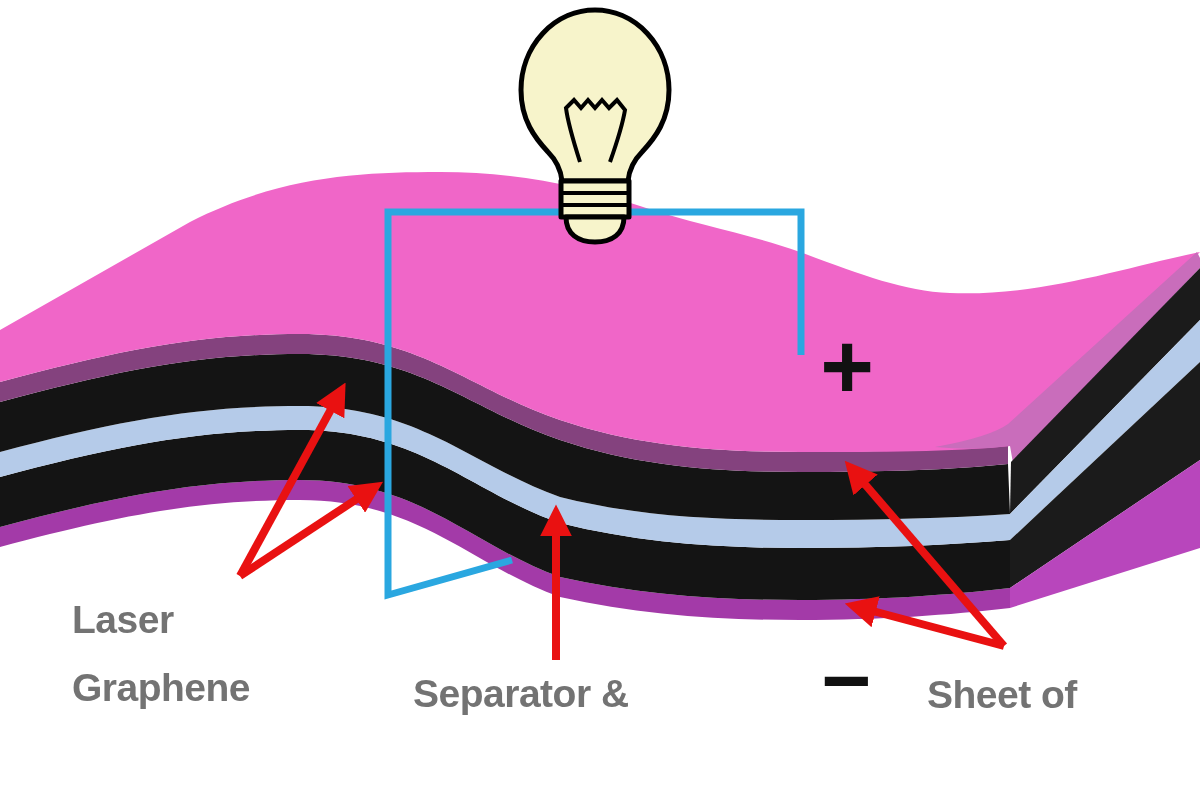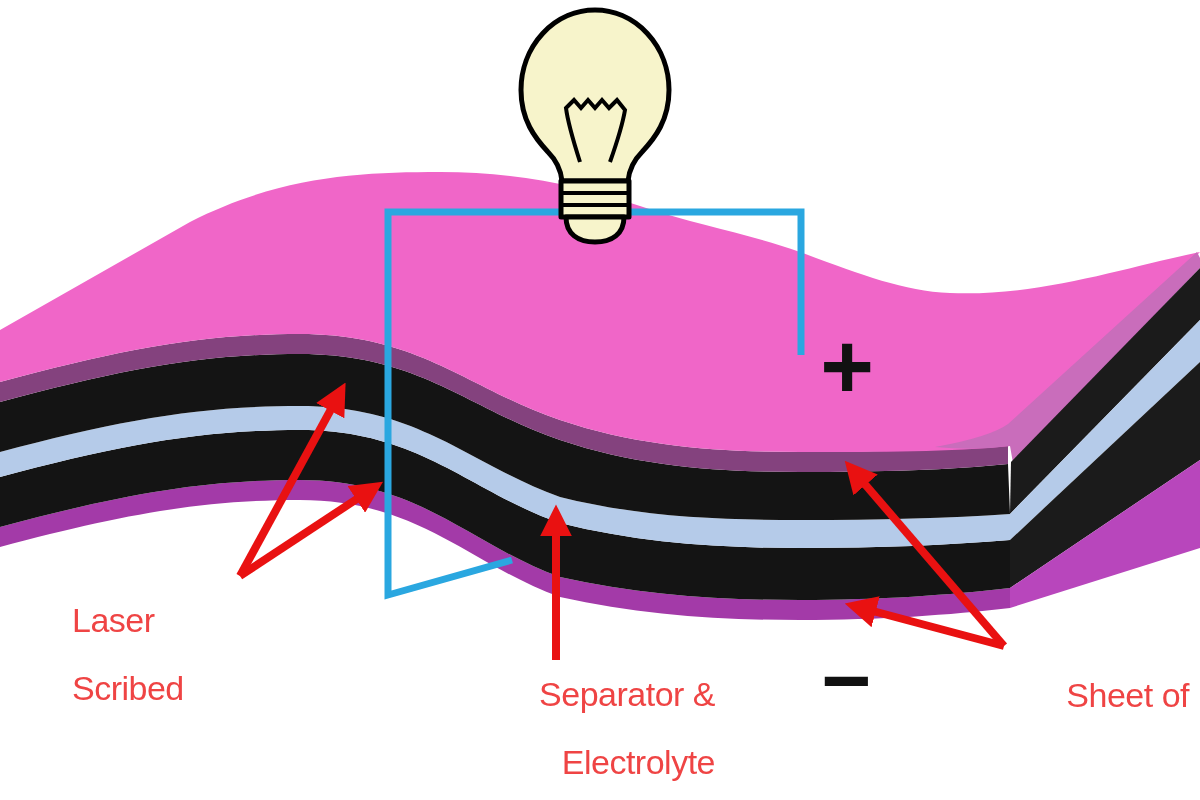--- a/index.html
+++ b/index.html
@@ -6,7 +6,7 @@
   #stage{position:relative;width:1200px;height:800px;overflow:hidden;background:#ffffff;
          font-family:"Liberation Sans","DejaVu Sans",sans-serif;}
   #diagram-svg{position:absolute;left:0;top:0;}
-  .label{position:absolute;color:#ef4444;font-weight:normal;font-size:34px;line-height:68px;
+  .label{position:absolute;color:#737373;font-weight:bold;font-size:39px;line-height:68px;
          letter-spacing:-0.5px;white-space:nowrap;}
   .label.centered{text-align:right;}
   .terminal{position:absolute;display:flex;align-items:center;justify-content:center;

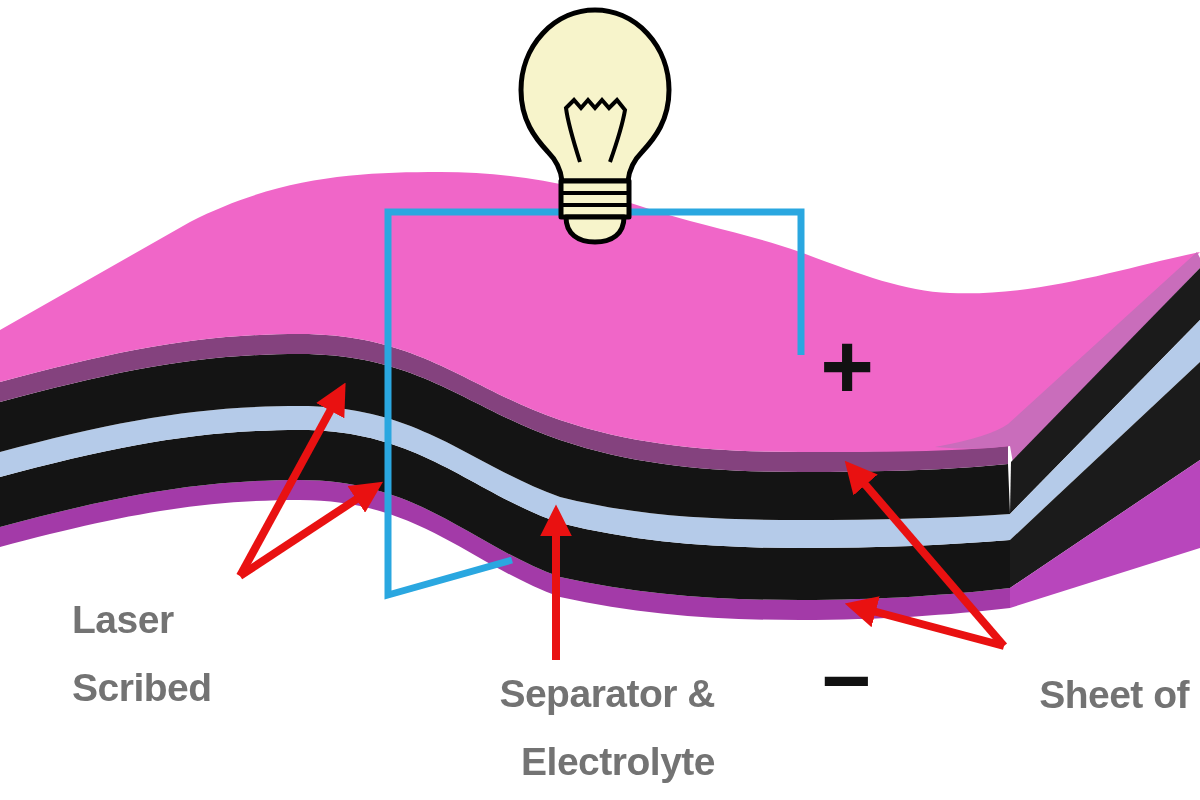--- a/index.html
+++ b/index.html
@@ -73,7 +73,7 @@
 
   <div class="label" id="label-lsg">
     <div>Laser</div>
-    <div>Scribed</div>
+    <div>Graphene</div>
   </div>
 
   <div class="label centered" id="label-sep">

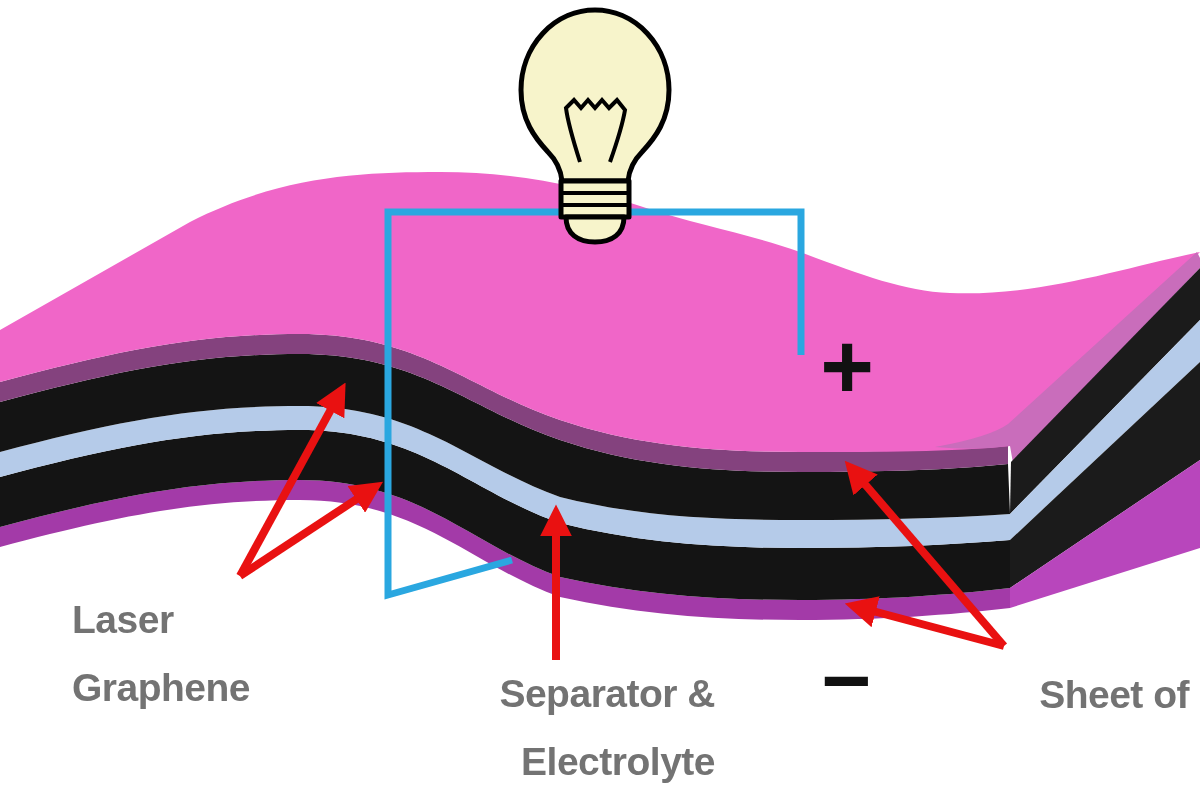--- a/index.html
+++ b/index.html
@@ -8,7 +8,7 @@
   #diagram-svg{position:absolute;left:0;top:0;}
   .label{position:absolute;color:#737373;font-weight:bold;font-size:39px;line-height:68px;
          letter-spacing:-0.5px;white-space:nowrap;}
-  .label.centered{text-align:right;}
+  .label.centered{text-align:left;}
   .terminal{position:absolute;display:flex;align-items:center;justify-content:center;
             color:#111111;font-weight:bold;}
   #positive-terminal{left:805px;top:318px;width:84px;height:96px;font-size:92px;}

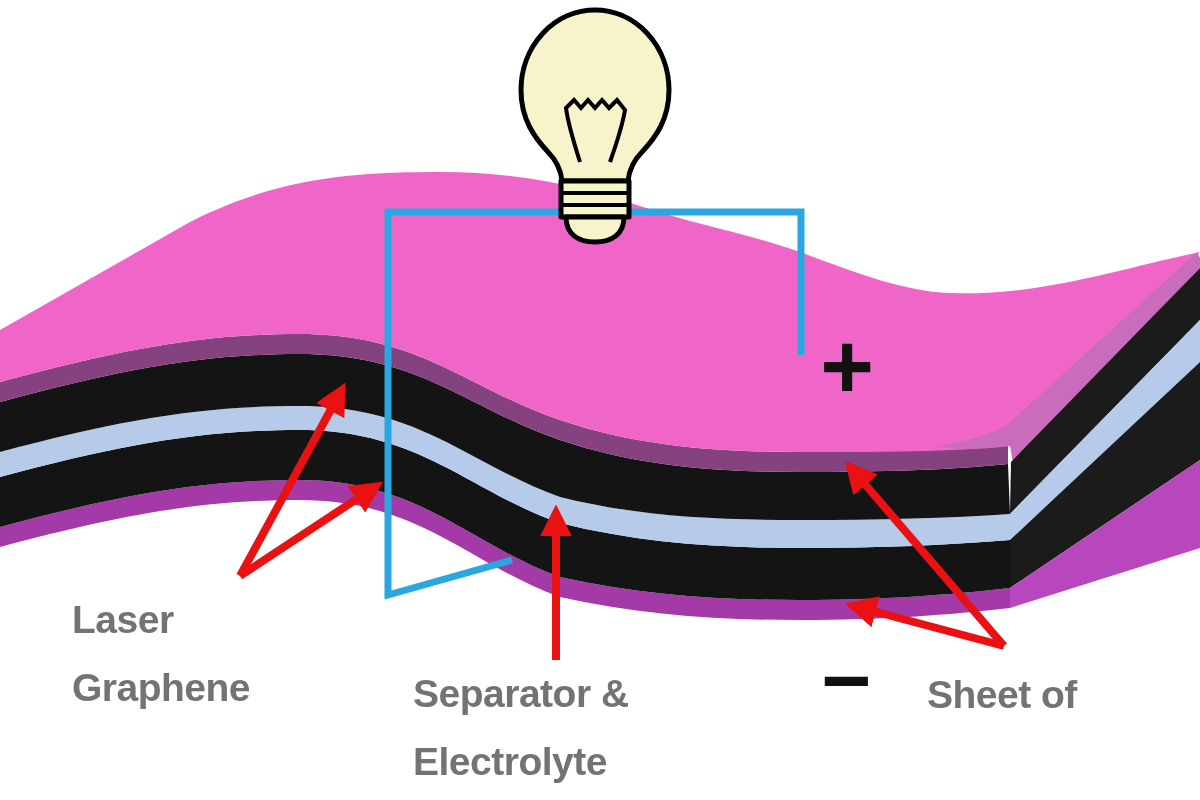--- a/index.html
+++ b/index.html
@@ -78,7 +78,6 @@
 
   <div class="label centered" id="label-sep">
     <div>Separator &amp;</div>
-    <div>Electrolyte</div>
   </div>
 
   <div class="label centered" id="label-sheet">

